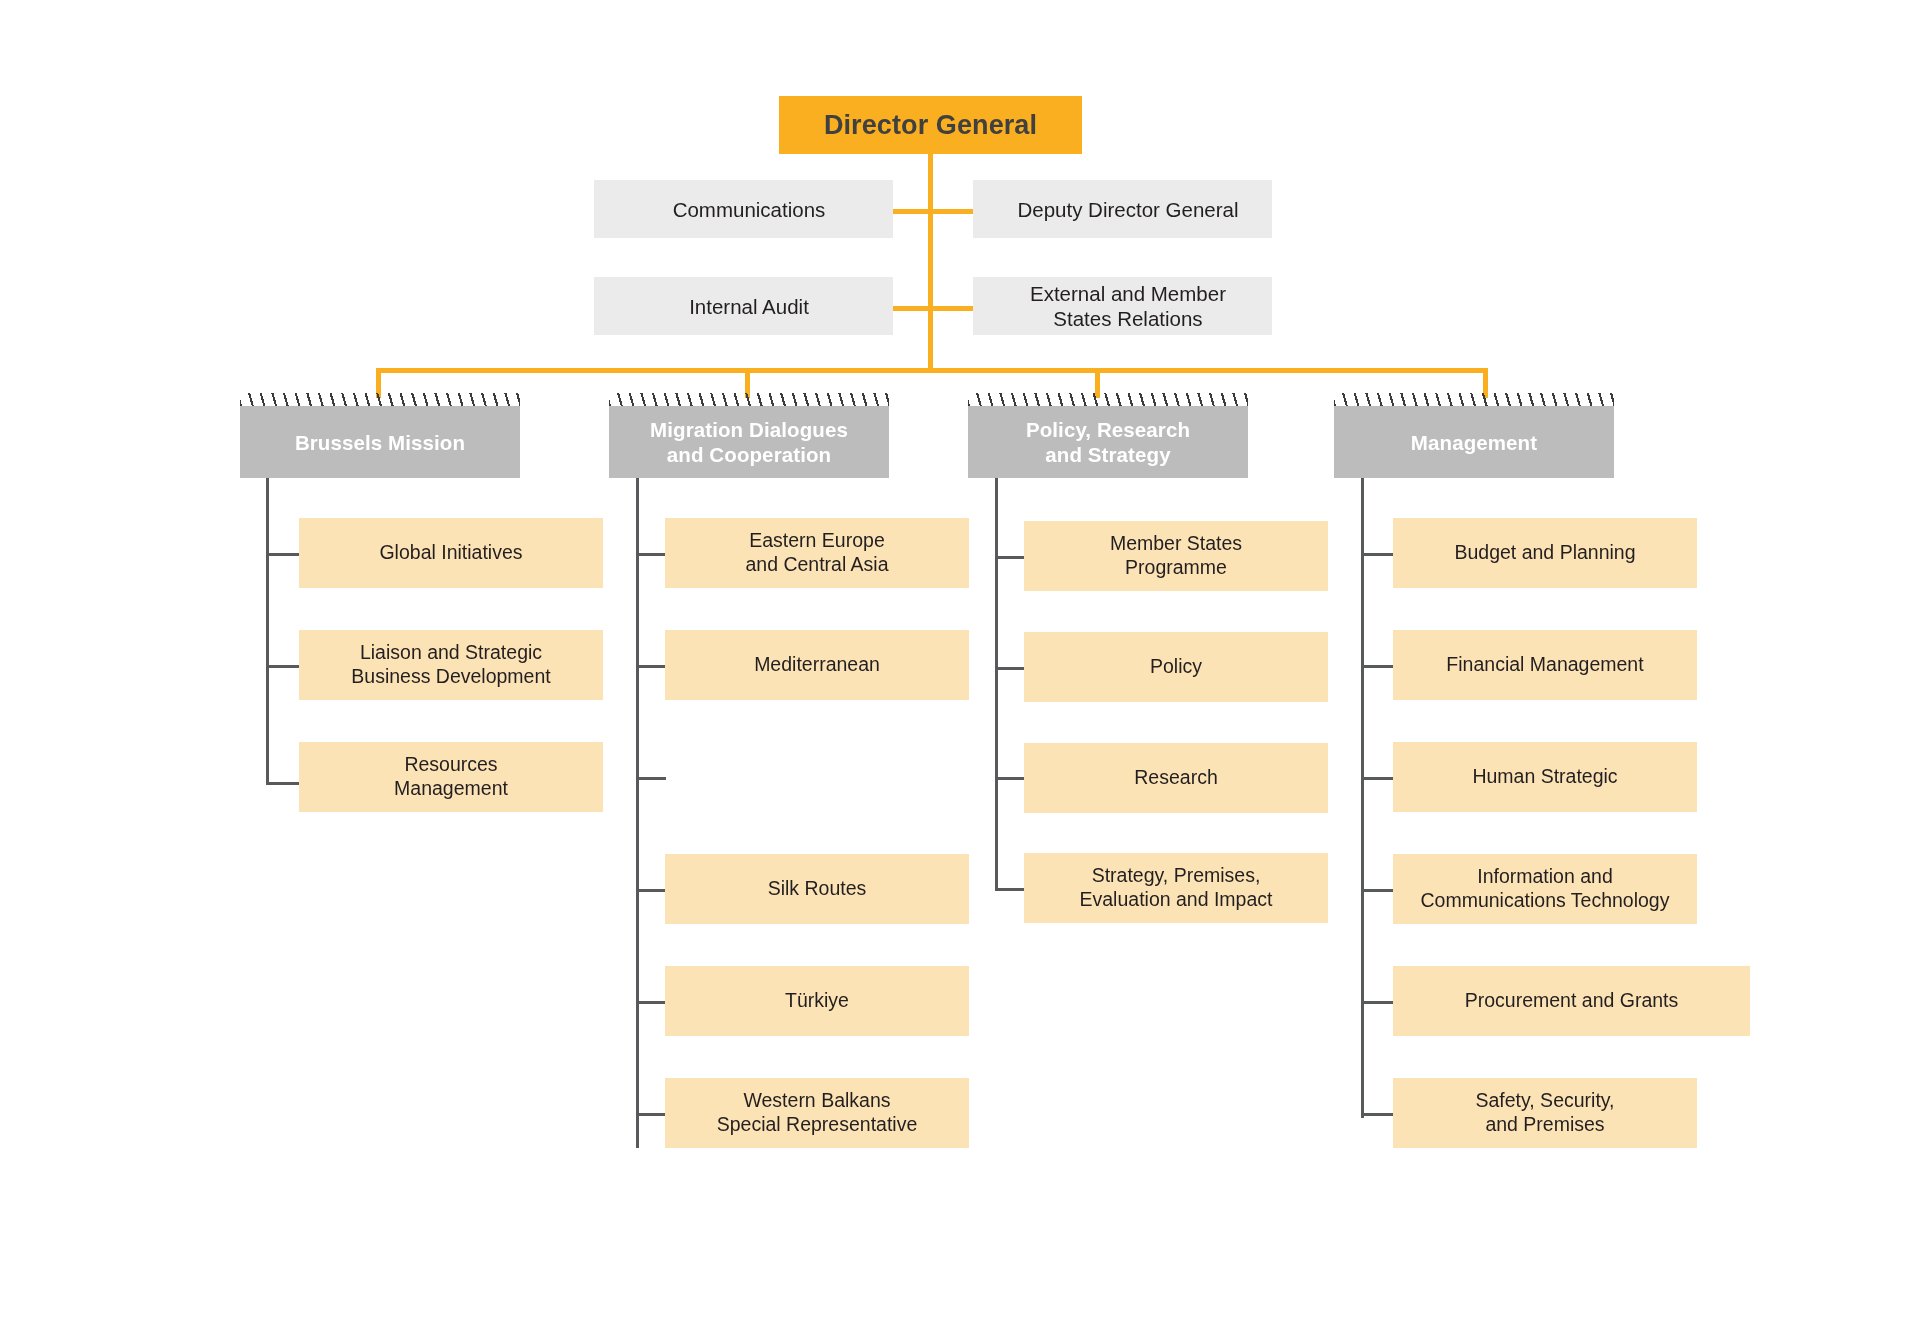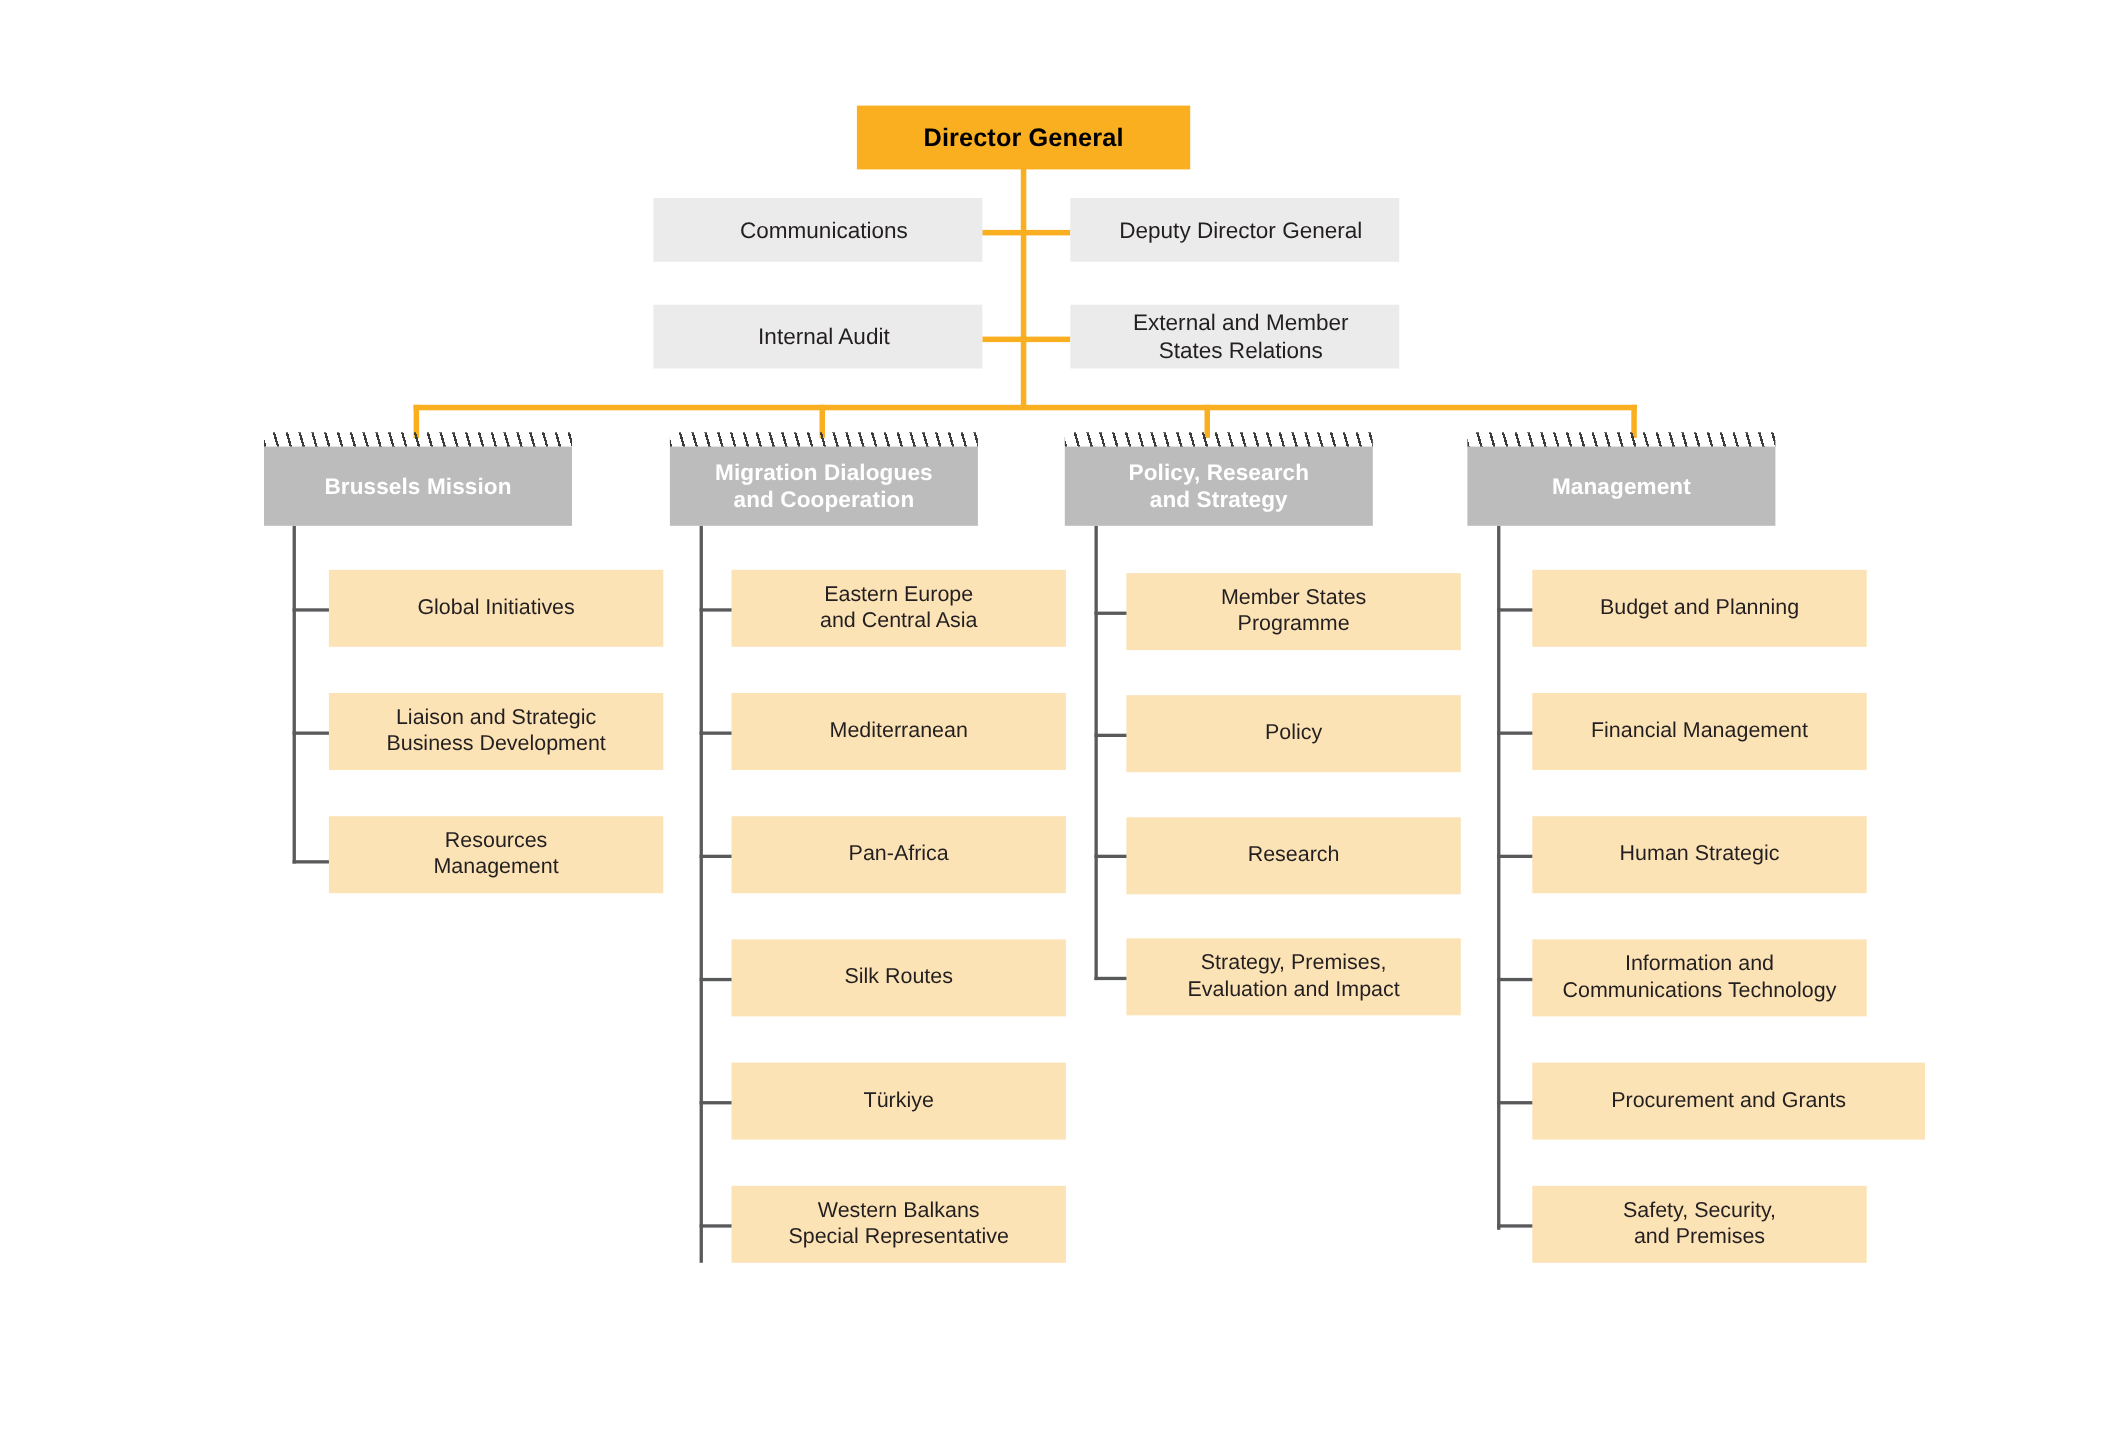--- a/index.html
+++ b/index.html
@@ -34,9 +34,9 @@
 
   .node-root {
     background: #f9af20;
-    color: #000000;
+    color: #404040;
     font-weight: bold;
-    font-size: 23px;
+    font-size: 27px;
     letter-spacing: .1px;
   }
 

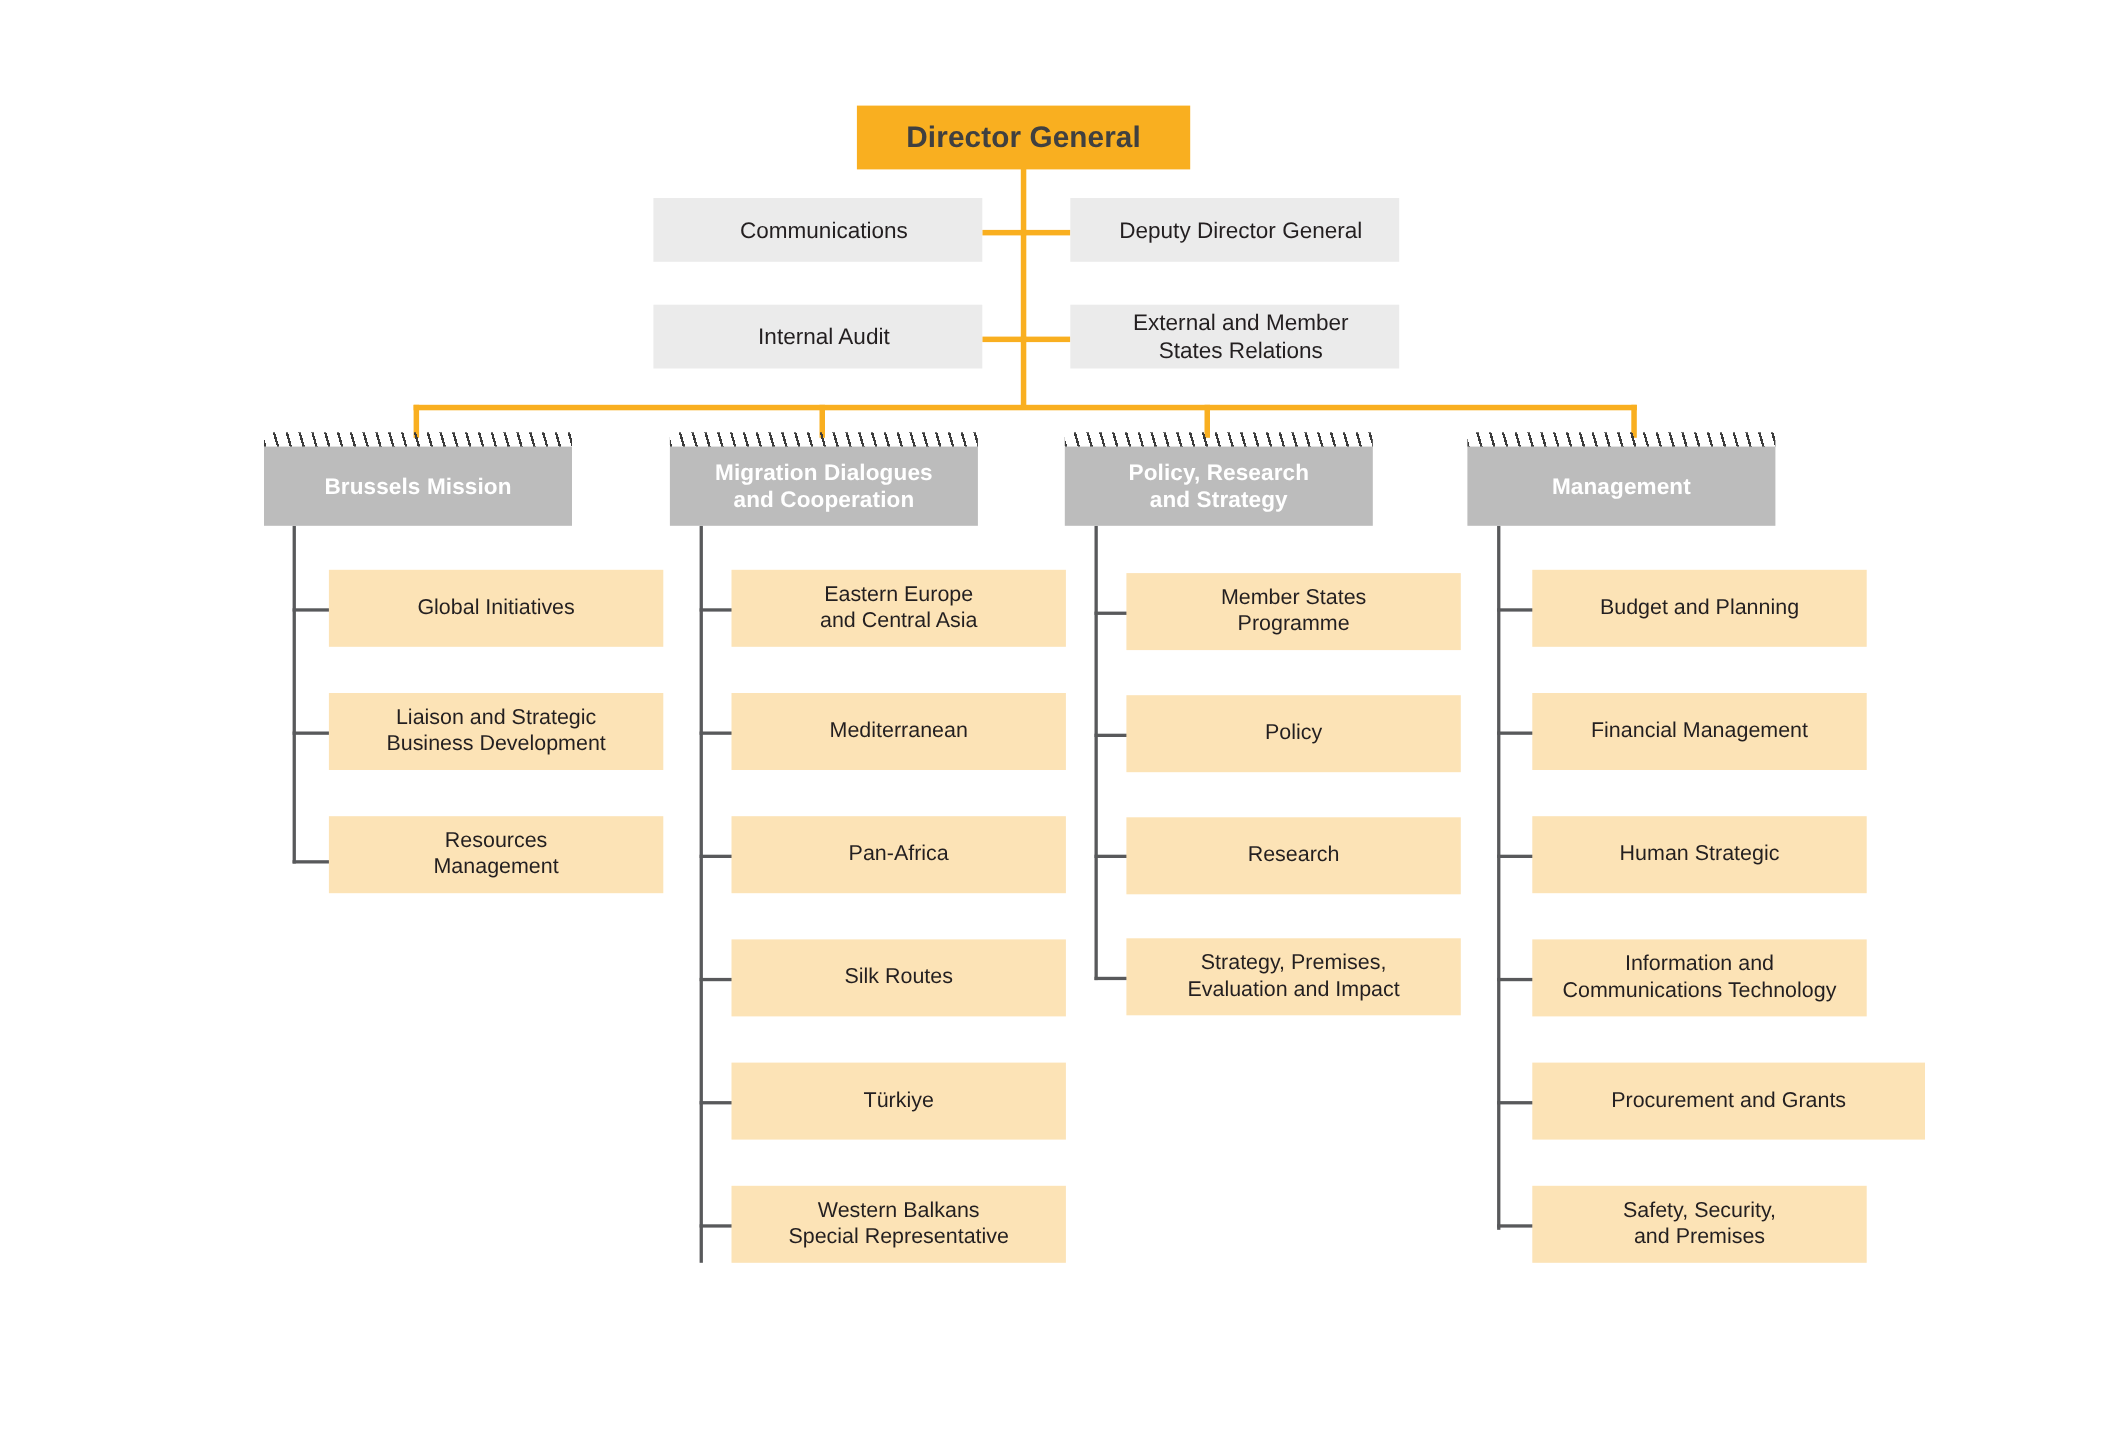--- a/index.html
+++ b/index.html
@@ -163,7 +163,6 @@
   <div class="node node-unit" style="left:665px; top:518px; width:304px; height:70px;">Eastern Europe
 and Central Asia</div>
   <div class="node node-unit" style="left:665px; top:630px; width:304px; height:70px;">Mediterranean</div>
-  <div class="node node-unit" style="left:665px; top:742px; width:304px; height:70px;">Pan-Africa</div>
   <div class="node node-unit" style="left:665px; top:854px; width:304px; height:70px;">Silk Routes</div>
   <div class="node node-unit" style="left:665px; top:966px; width:304px; height:70px;">Türkiye</div>
   <div class="node node-unit" style="left:665px; top:1078px; width:304px; height:70px;">Western Balkans

